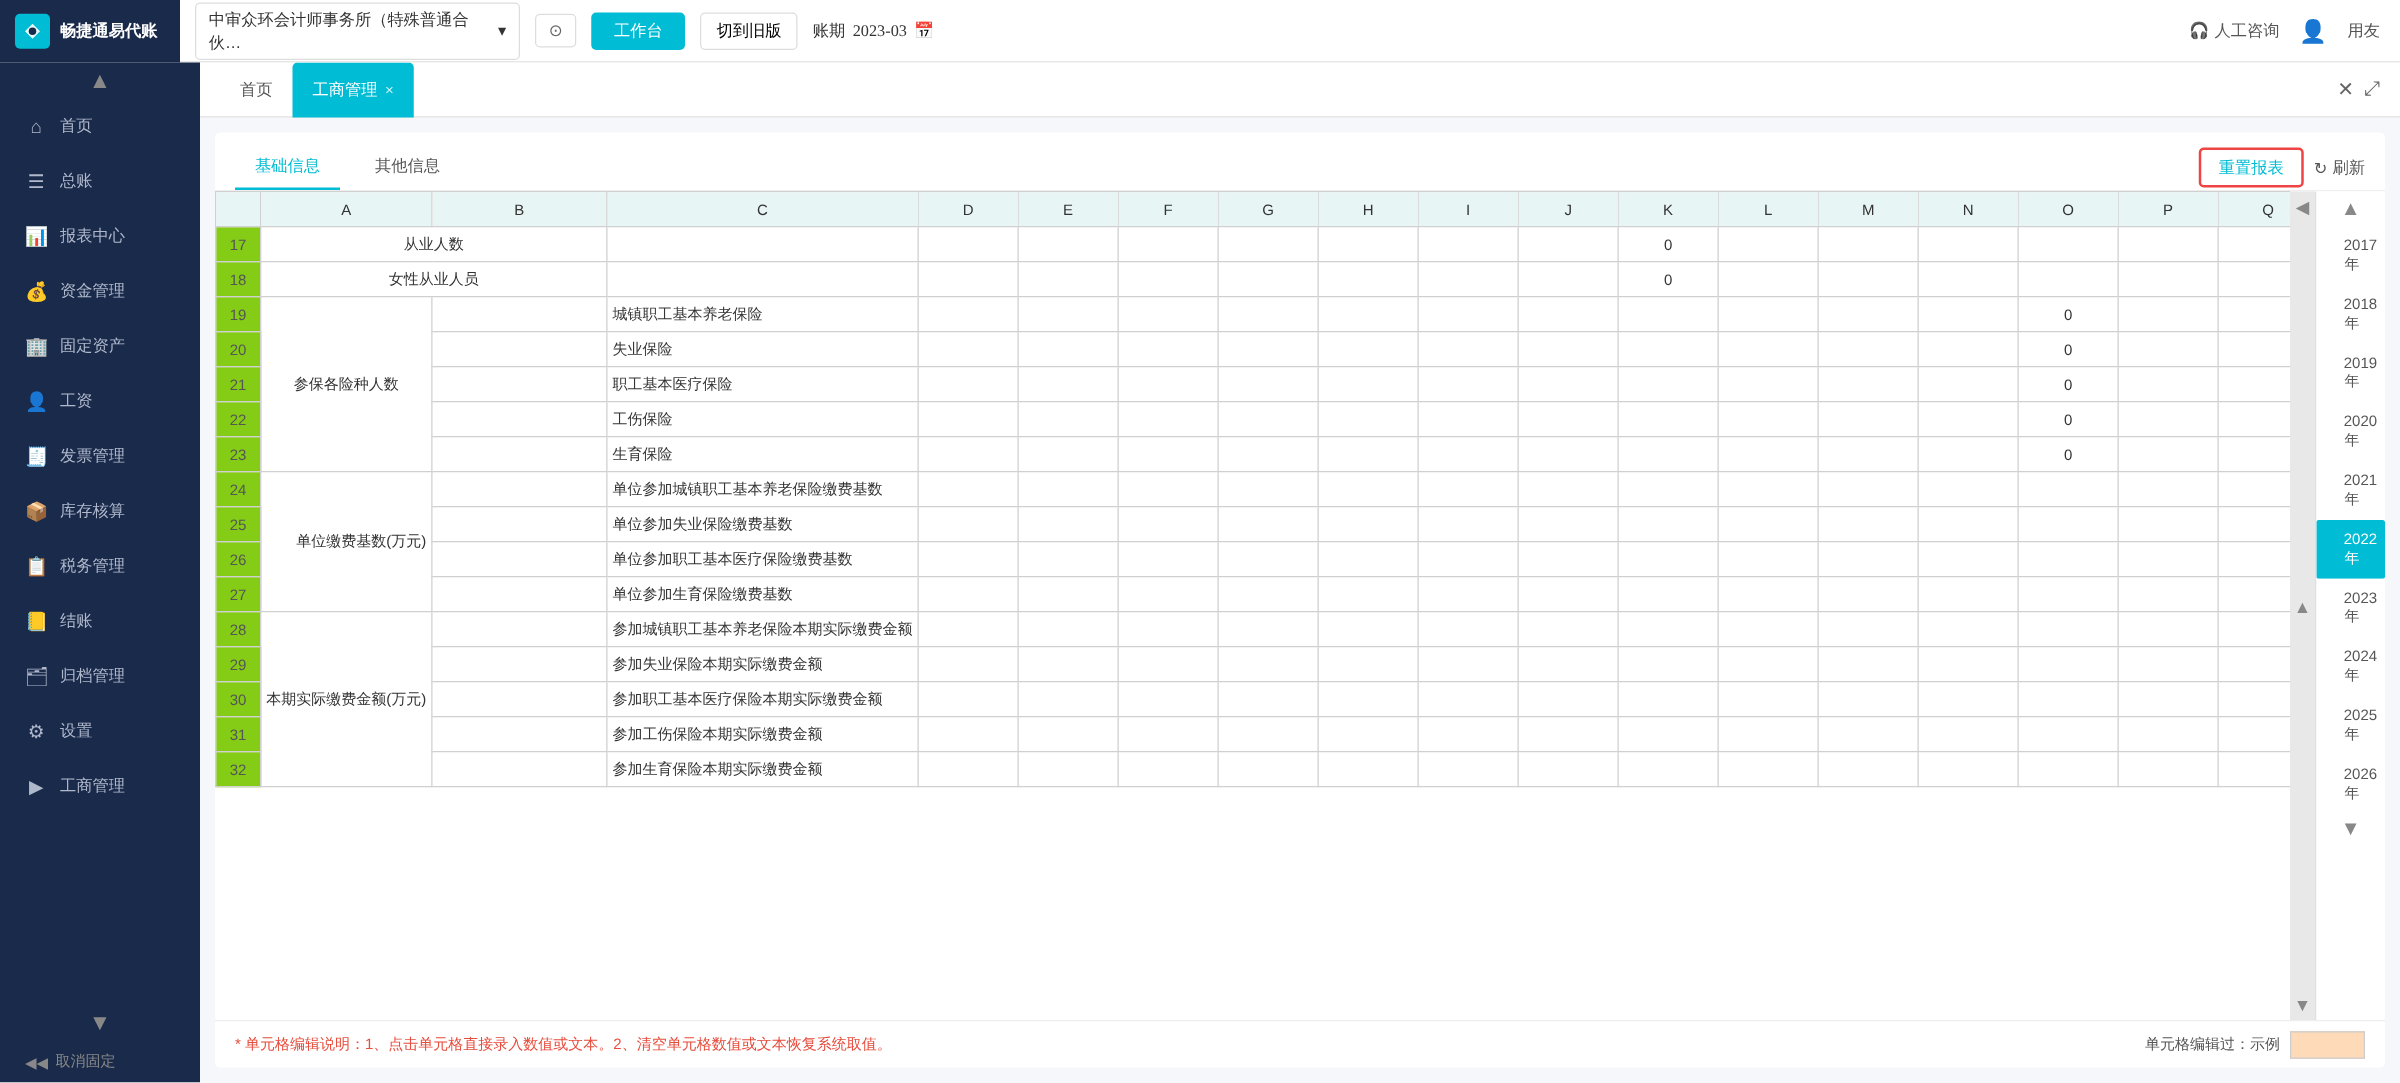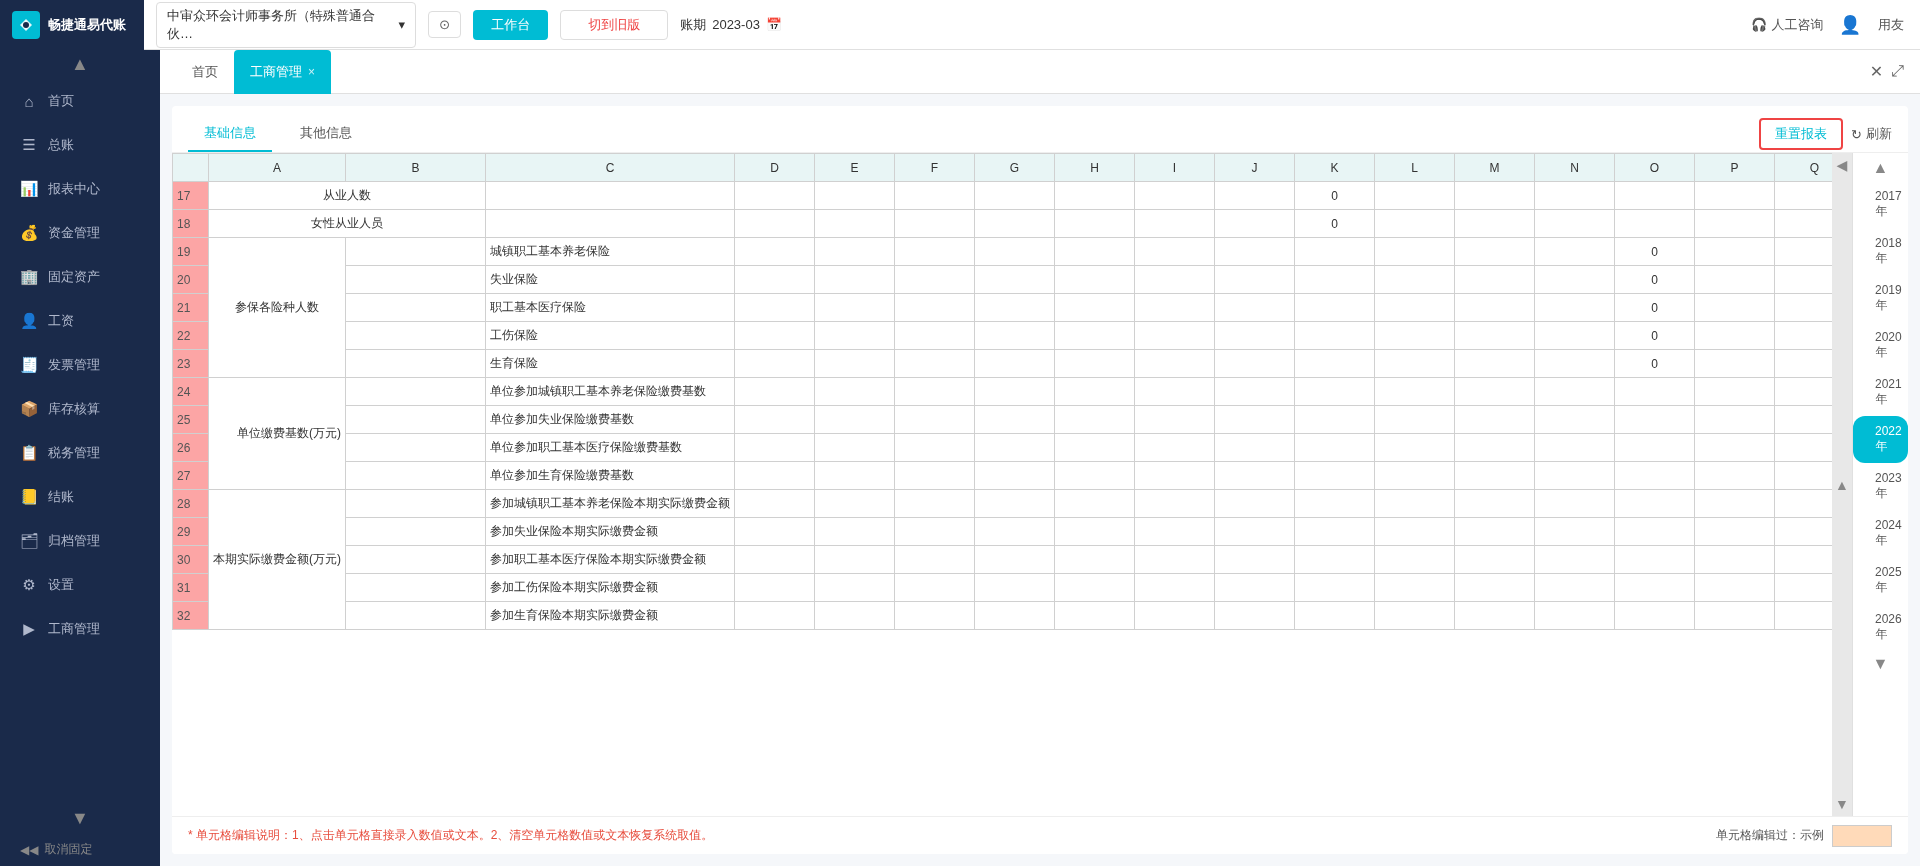--- a/index.html
+++ b/index.html
@@ -33,7 +33,7 @@
     }
     .switch-btn {
       border: 1px solid #ddd; background: #fff; border-radius: 4px;
-      padding: 5px 27px; font-size: 13px; cursor: pointer; color: #ef4444;
+      padding: 5px 12px; font-size: 13px; cursor: pointer; color: #000000;
     }
     .period-area {
       display: flex; align-items: center; gap: 6px; font-size: 13px; color: #333;

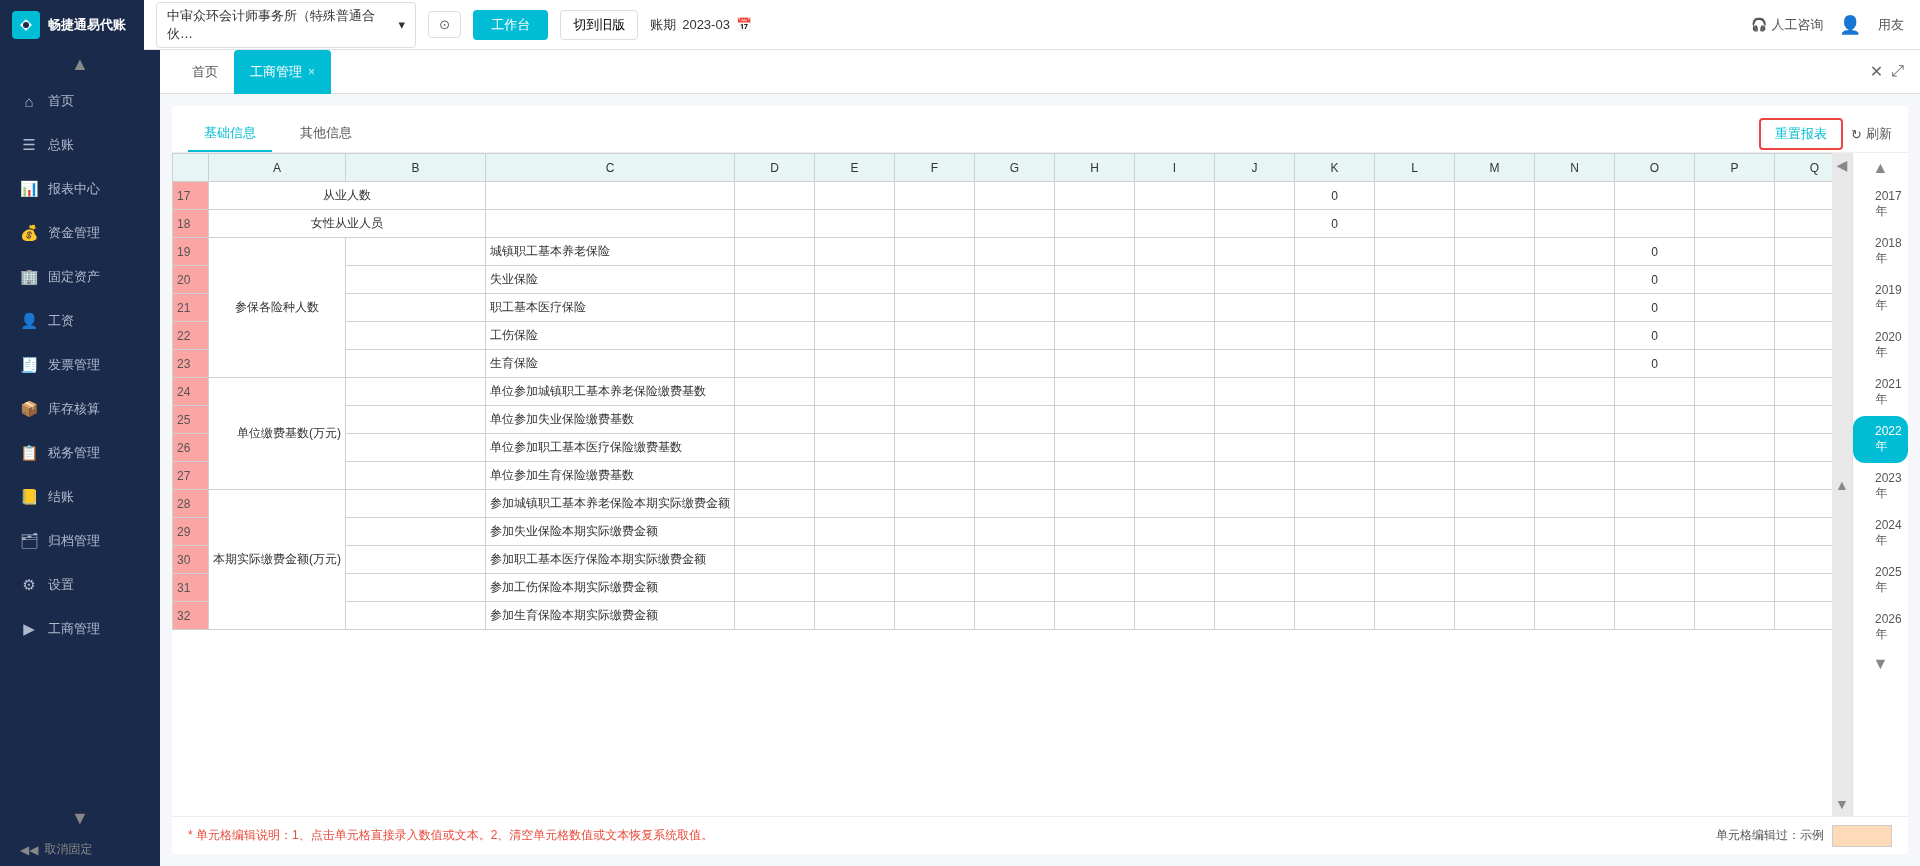--- a/index.html
+++ b/index.html
@@ -195,7 +195,7 @@
 
   <div class="period-area">
     <span>账期</span>
-    <span style="font-weight:500;">2023-03</span>
+    <span style="font-weight:500;font-family:Liberation Serif, serif;">2023-03</span>
     <span style="cursor:pointer;color:#666;">📅</span>
   </div>
 

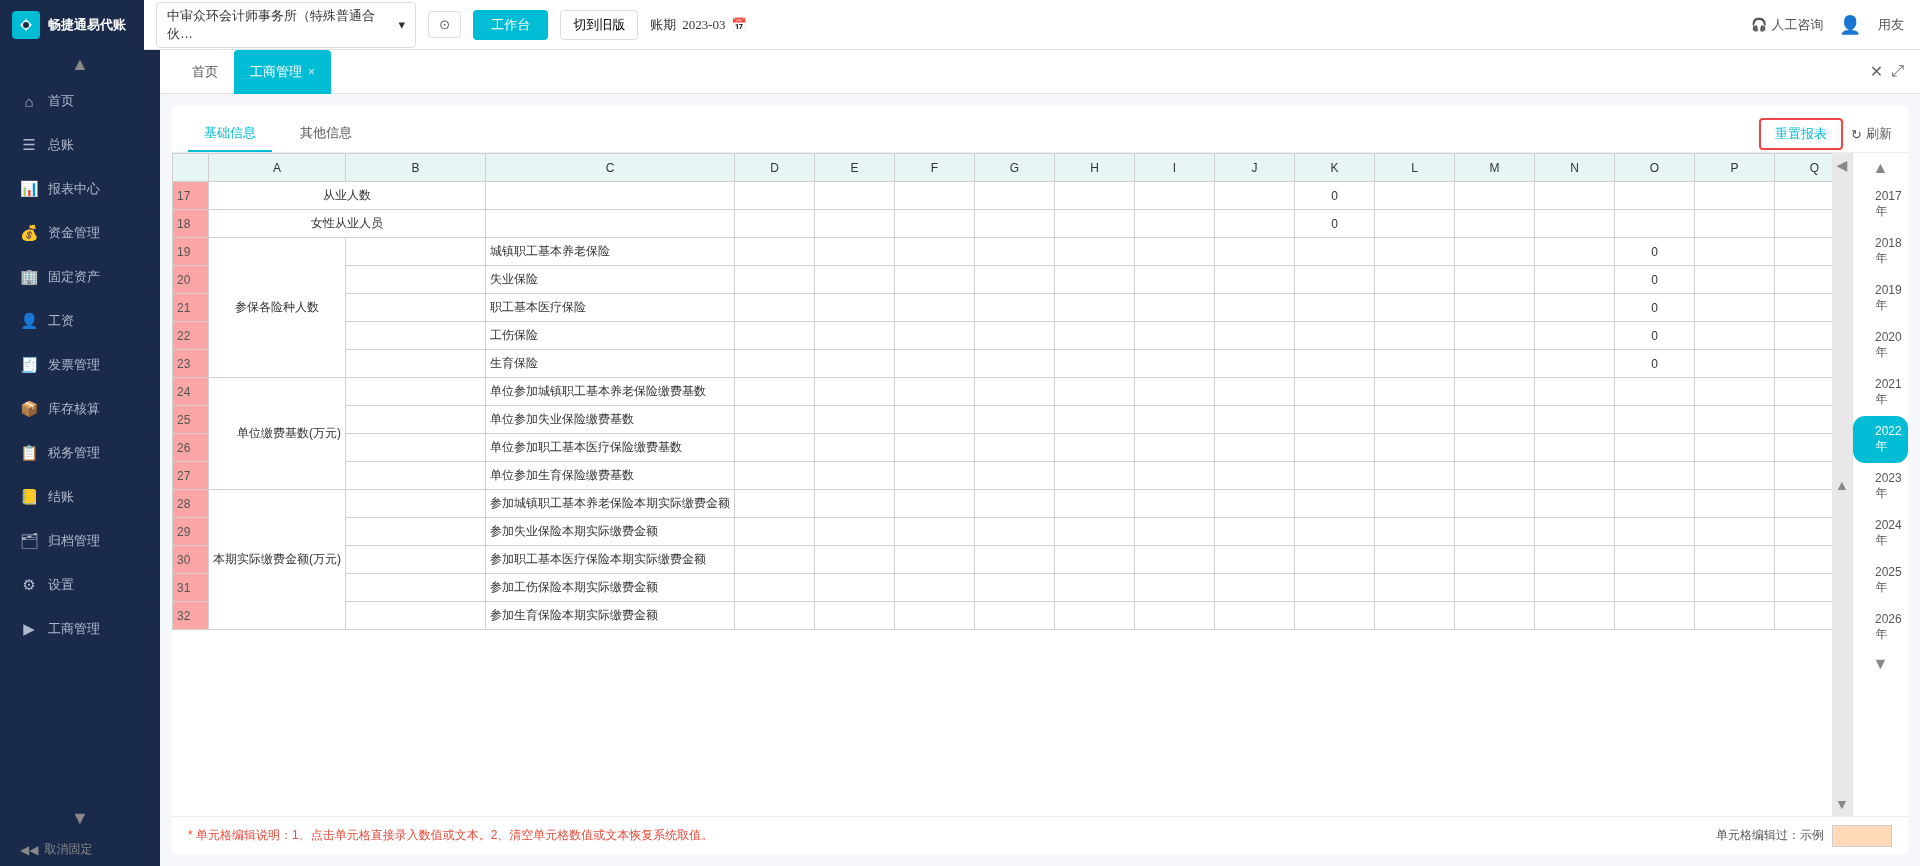--- a/index.html
+++ b/index.html
@@ -139,7 +139,7 @@
     }
     .col-header.row-num { width: 36px; min-width: 36px; background: #e8f5f5; }
     .row-num-cell {
-      background: #fca5a5; text-align: left; color: #555; font-size: 12px;
+      background: #84cc16; text-align: center; color: #555; font-size: 12px;
     }
     .cell-a { background: #fff; min-width: 120px; text-align: center; color: #333; }
     .cell-b { background: #fff; min-width: 140px; text-align: center; color: #333; }

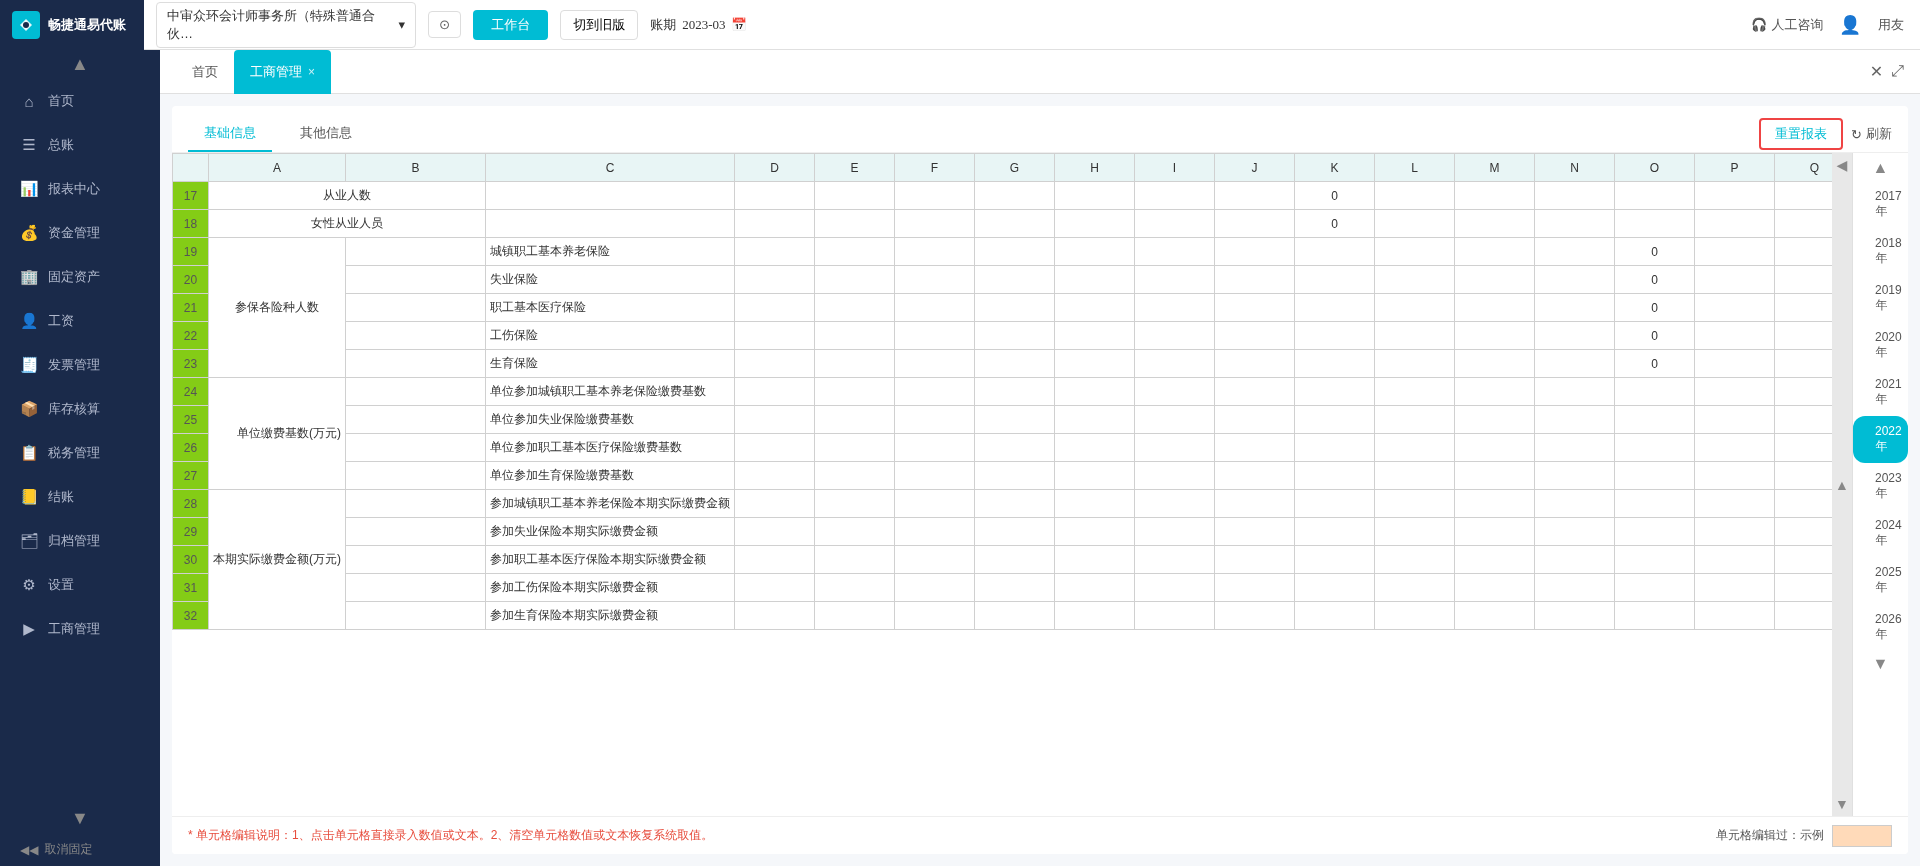--- a/index.html
+++ b/index.html
@@ -126,7 +126,7 @@
       width: 100%; text-align: center; padding: 8px 20px; font-size: 12px;
       cursor: pointer; color: #555; border-left: 2px solid transparent;
     }
-    .year-item.active { background: #00bcd4; color: #fff; border-radius: 12px; }
+    .year-item.active { background: #00bcd4; color: #fff; border-radius: 2px; }
 
     
     .spreadsheet-table { border-collapse: collapse; min-width: 1350px; font-size: 12px; }

